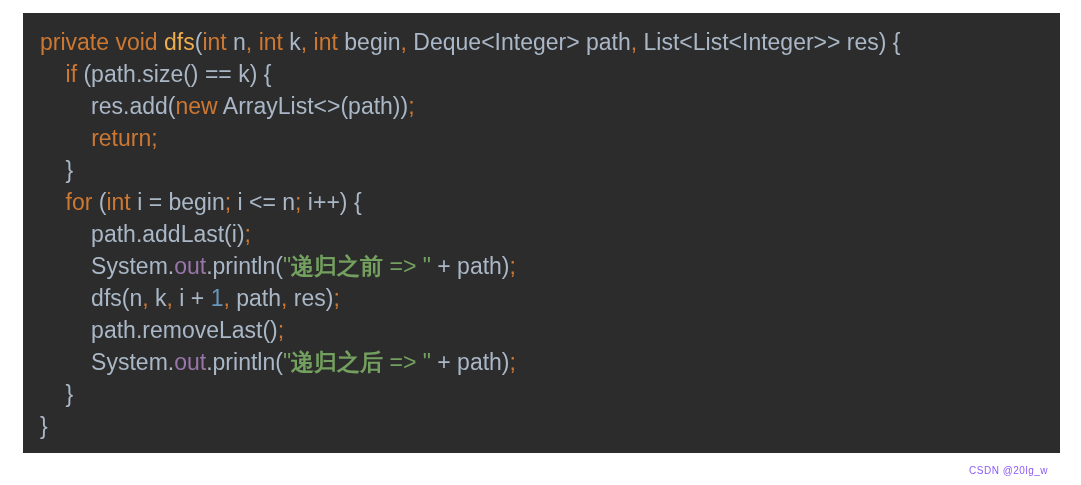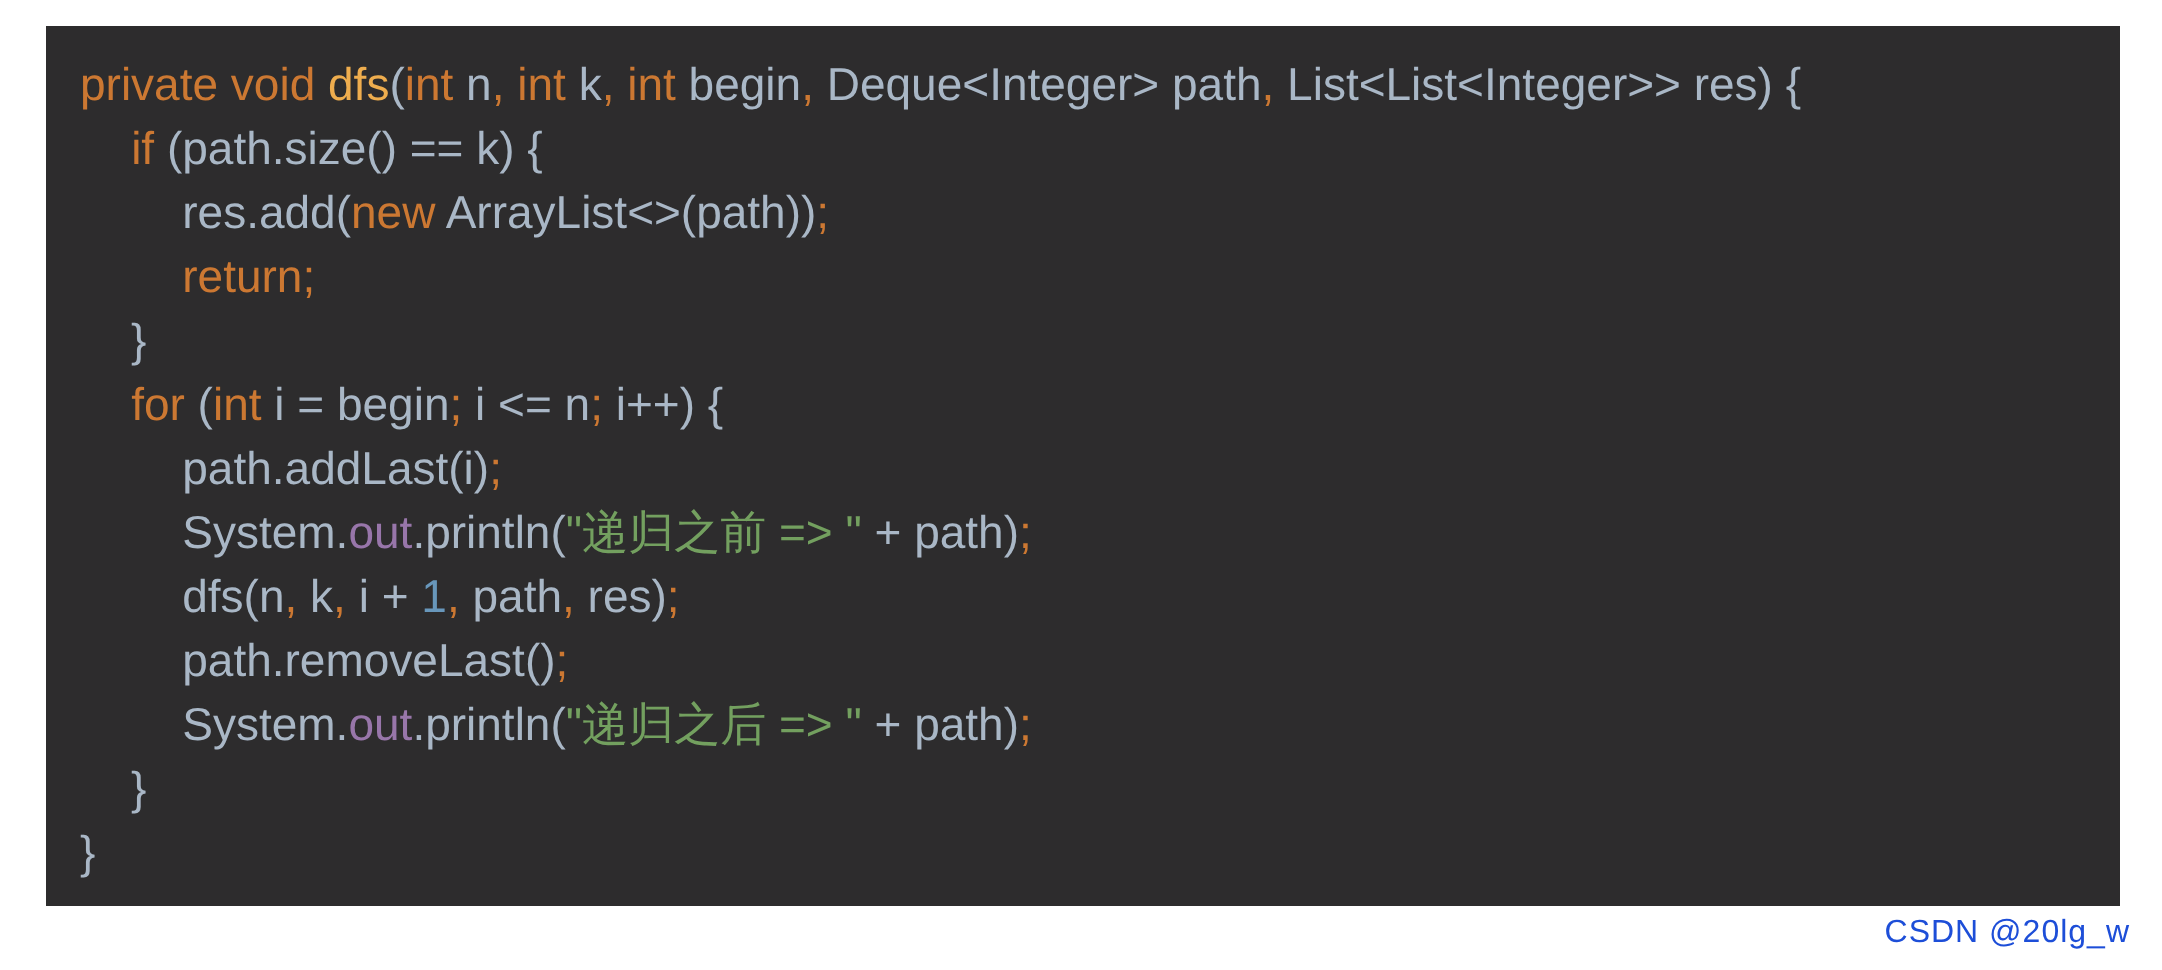--- a/index.html
+++ b/index.html
@@ -44,6 +44,7 @@
   .tk-strcjk {                                      
     color: #73a05f;
     font-family: "Liberation Serif", serif;
+    font-weight: bold;
   }
   .tk-fld { color: #9876aa; }   
   .tk-num { color: #6897bb; }                       

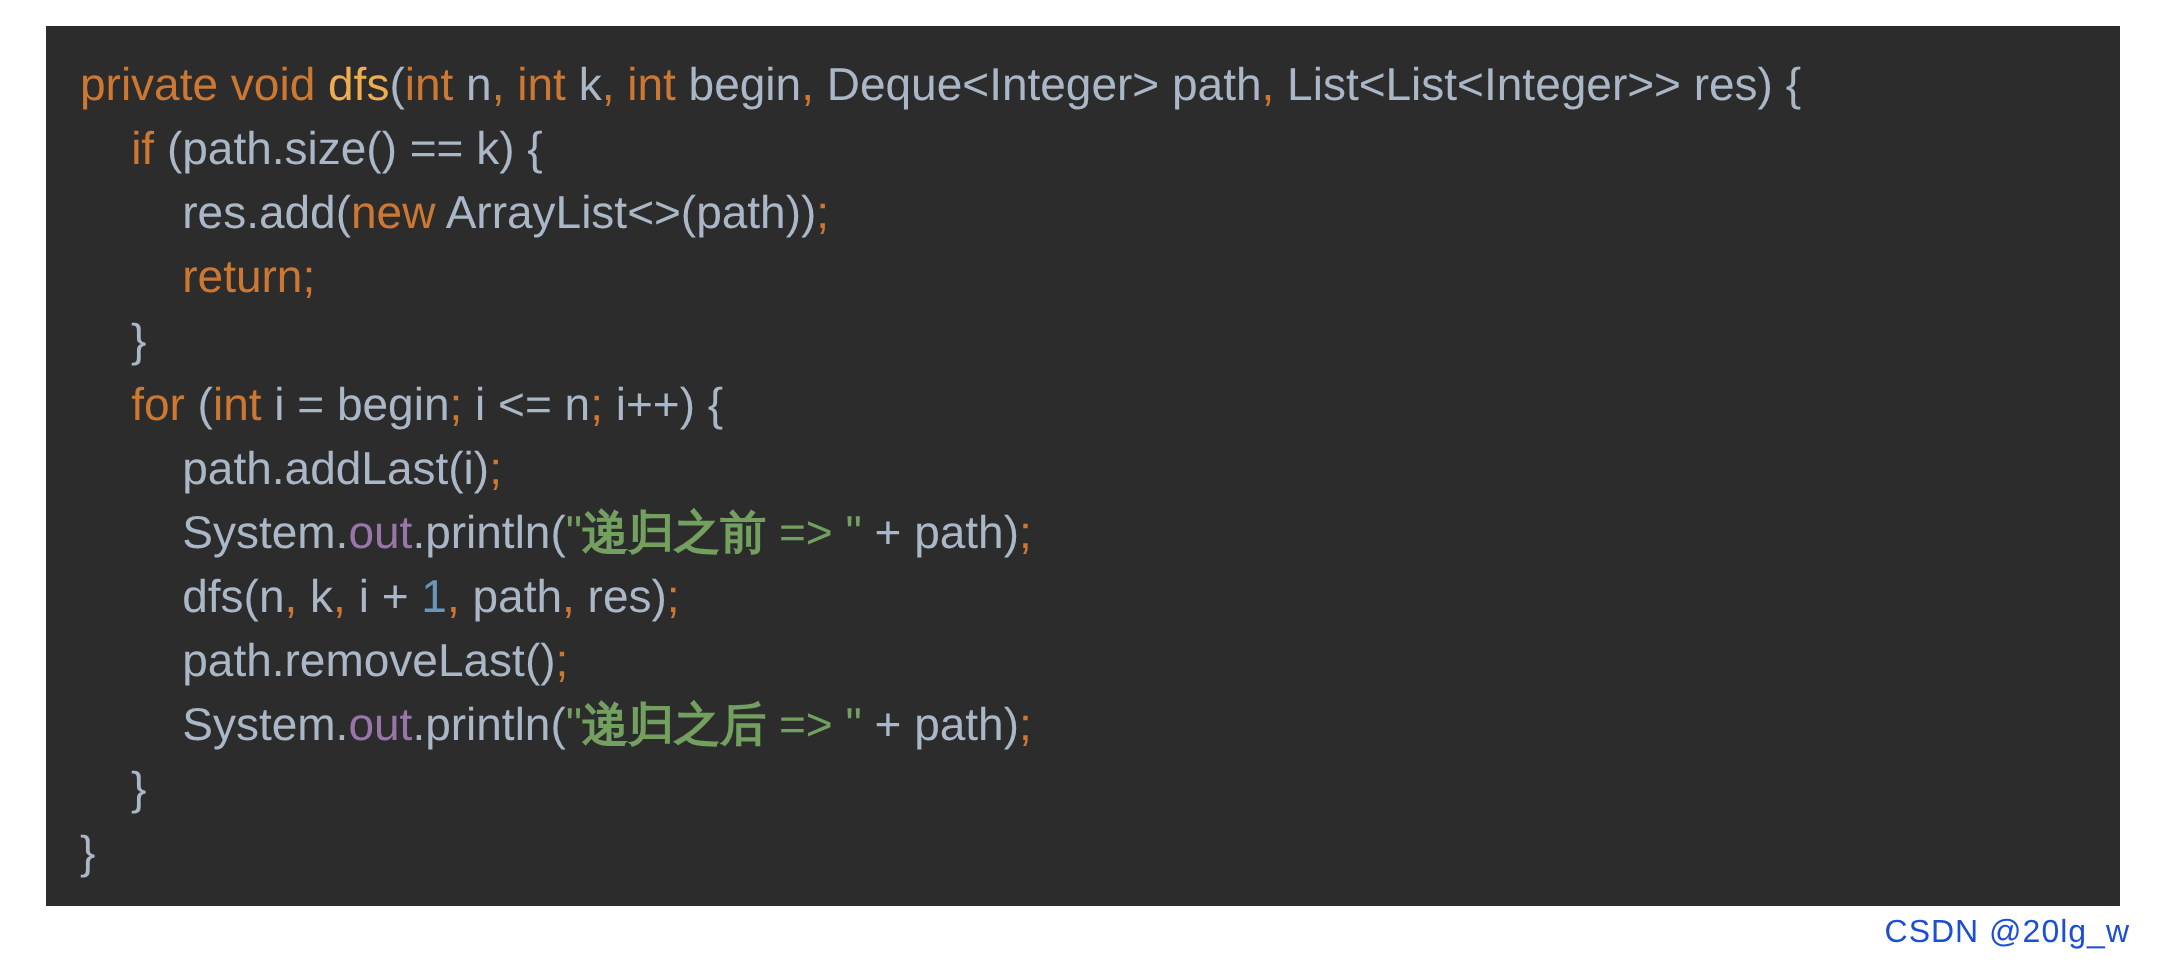--- a/index.html
+++ b/index.html
@@ -50,11 +50,11 @@
   .tk-num { color: #6897bb; }                       
   .watermark {
     position: absolute;
-    right: 16px;
+    right: 33px;
     bottom: 9px;
-    font-size: 16px;
+    font-size: 10px;
     letter-spacing: 0.5px;
-    color: #1d4ed8;
+    color: #8b5cf6;
     font-family: "Liberation Sans", sans-serif;
   }
 </style>

